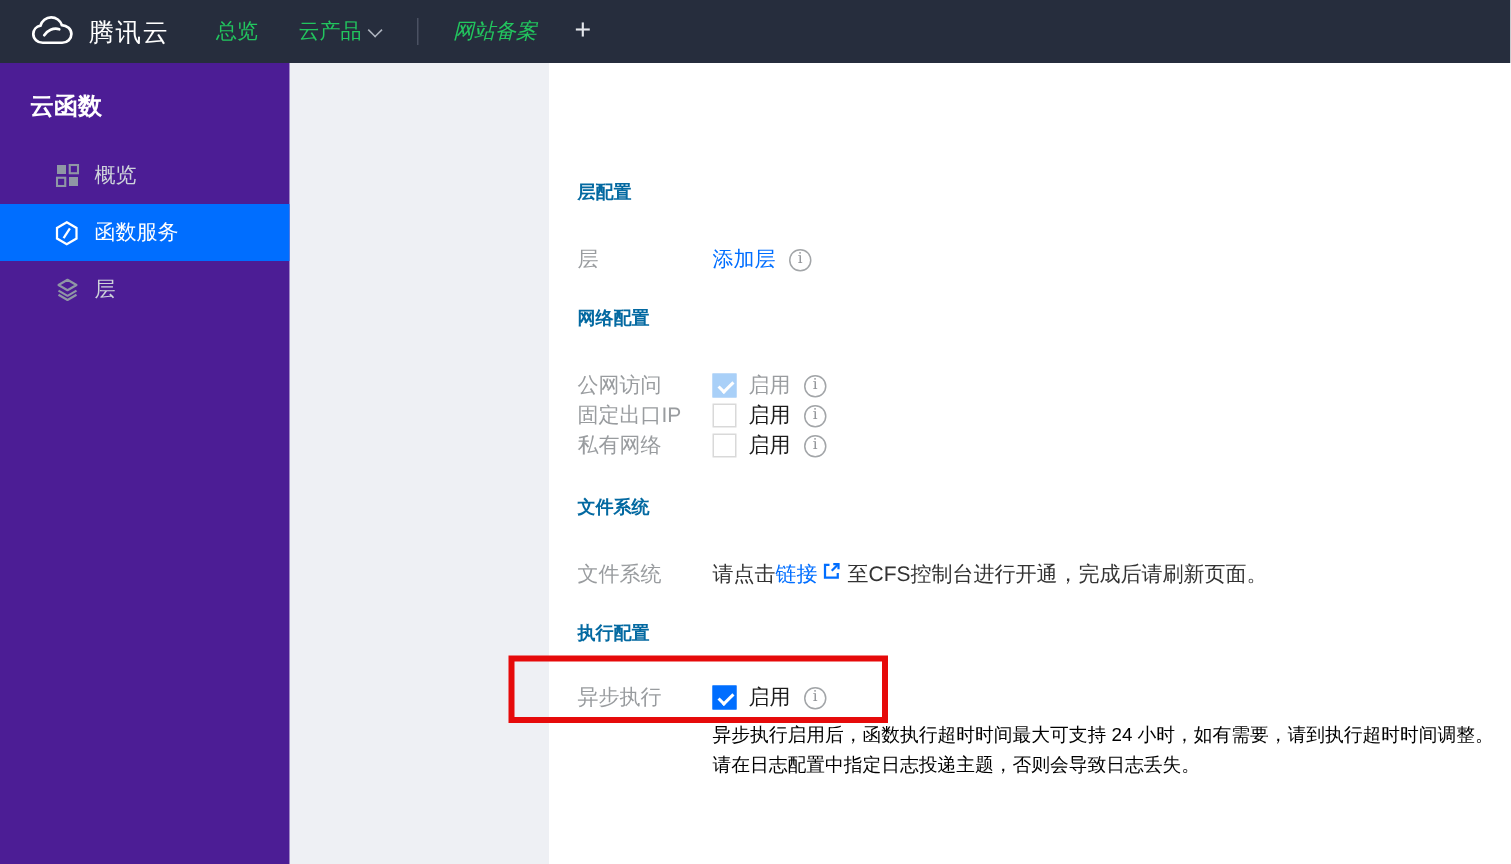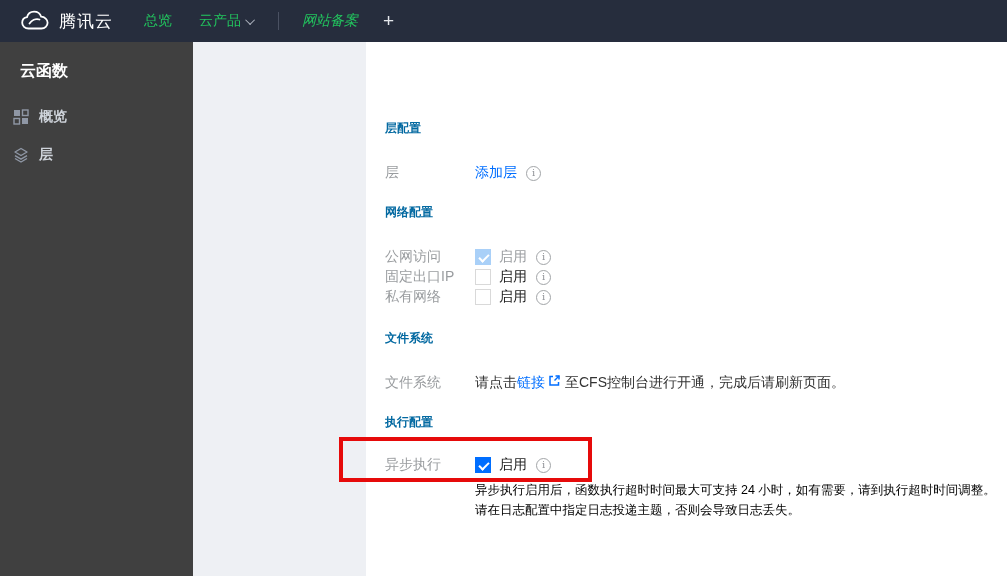--- a/index.html
+++ b/index.html
@@ -32,7 +32,7 @@
   
   .sidebar {
     position:absolute; left:0; top:42px; width:193px; bottom:0;
-    background:#404040; z-index:4;
+    background:#4c1d95; z-index:4;
   }
   .sidebar-title { padding:19px 20px 16px 20px; color:#ffffff; font-size:16px; font-weight:bold; }
   .side-item {

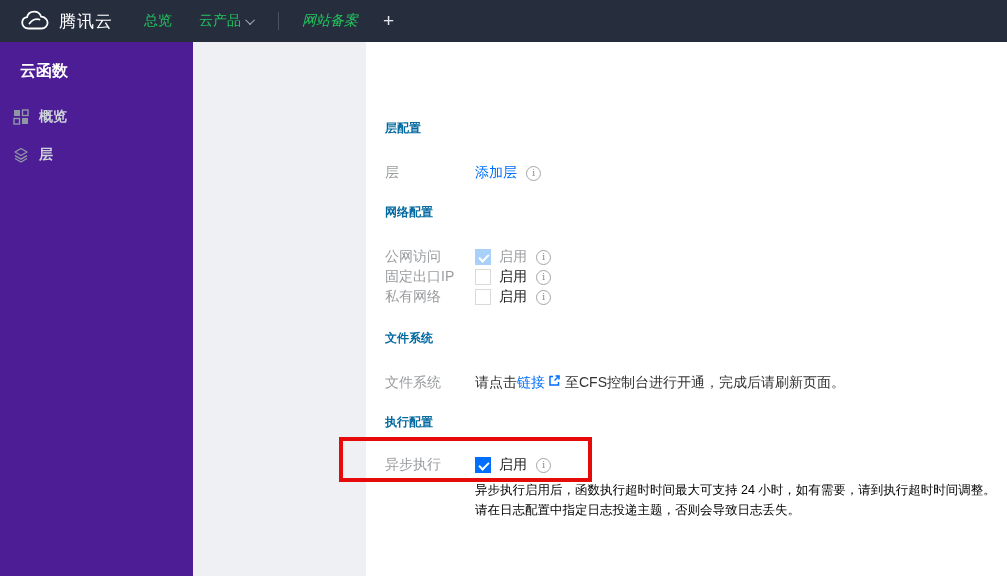--- a/index.html
+++ b/index.html
@@ -36,8 +36,8 @@
   }
   .sidebar-title { padding:19px 20px 16px 20px; color:#ffffff; font-size:16px; font-weight:bold; }
   .side-item {
-    height:38px; display:flex; align-items:center; padding-left:12px;
-    color:#ced3da; font-size:14px; cursor:pointer;font-weight:bold;
+    height:38px; display:flex; align-items:center; padding-left:36px;
+    color:#ced3da; font-size:14px; cursor:pointer;
   }
   .side-item .icn { width:17px; height:17px; margin-right:10px; color:#8f97a5; flex:none; display:flex; align-items:center; justify-content:center; }
   .side-item.active { background:#006eff; color:#ffffff; }

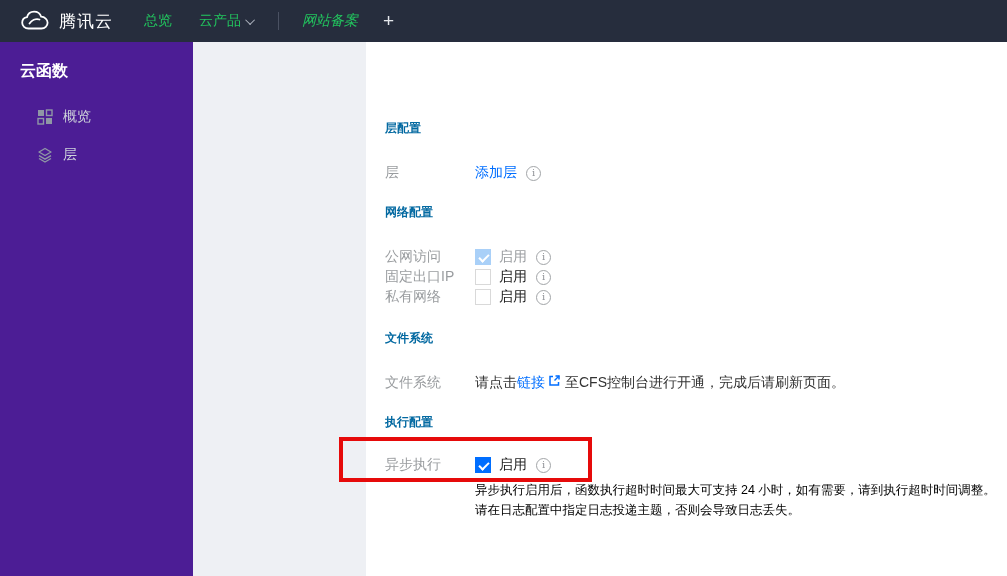--- a/index.html
+++ b/index.html
@@ -131,6 +131,15 @@
     <span>概览</span>
   </div>
 
+  <div class="side-item active">
+    <span class="icn">
+      <svg width="17" height="17" viewBox="0 0 17 17">
+        <polygon points="8.5,1.2 15,5 15,12 8.5,15.8 2,12 2,5" fill="none" stroke="currentColor" stroke-width="1.5"></polygon>
+        <line x1="10.6" y1="5.2" x2="6.4" y2="11.8" stroke="currentColor" stroke-width="1.5"></line>
+      </svg>
+    </span>
+    <span>函数服务</span>
+  </div>
 
   <div class="side-item">
     <span class="icn">

